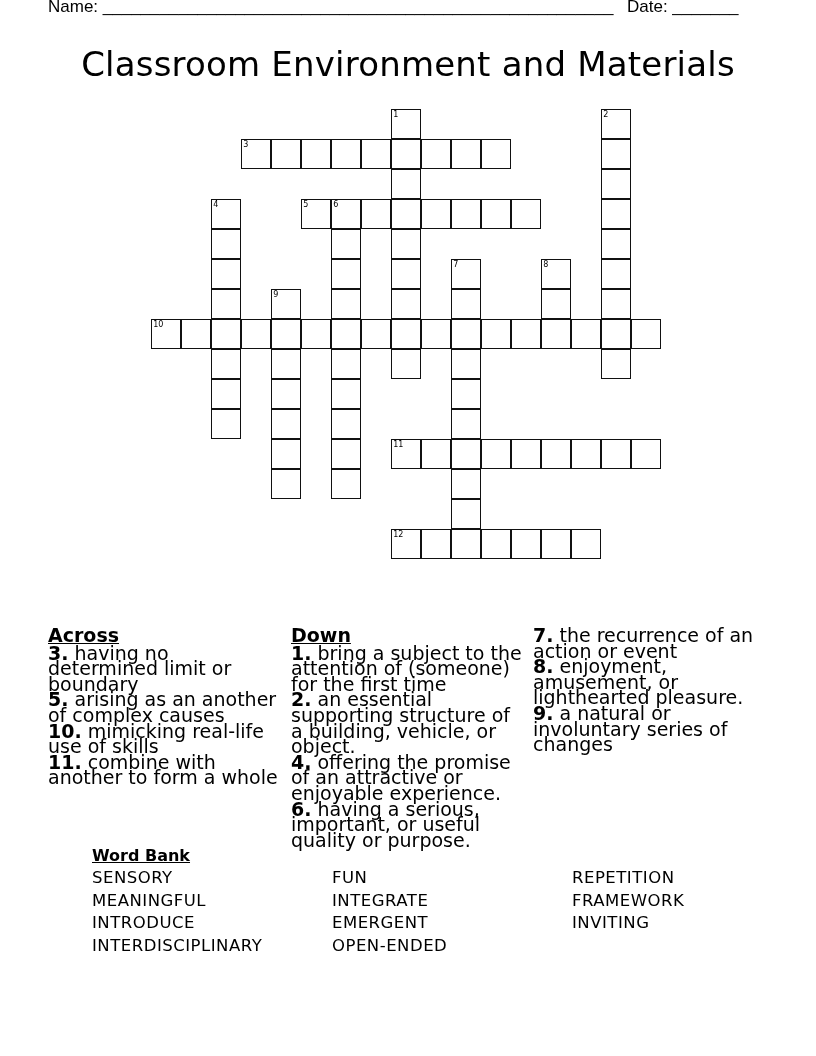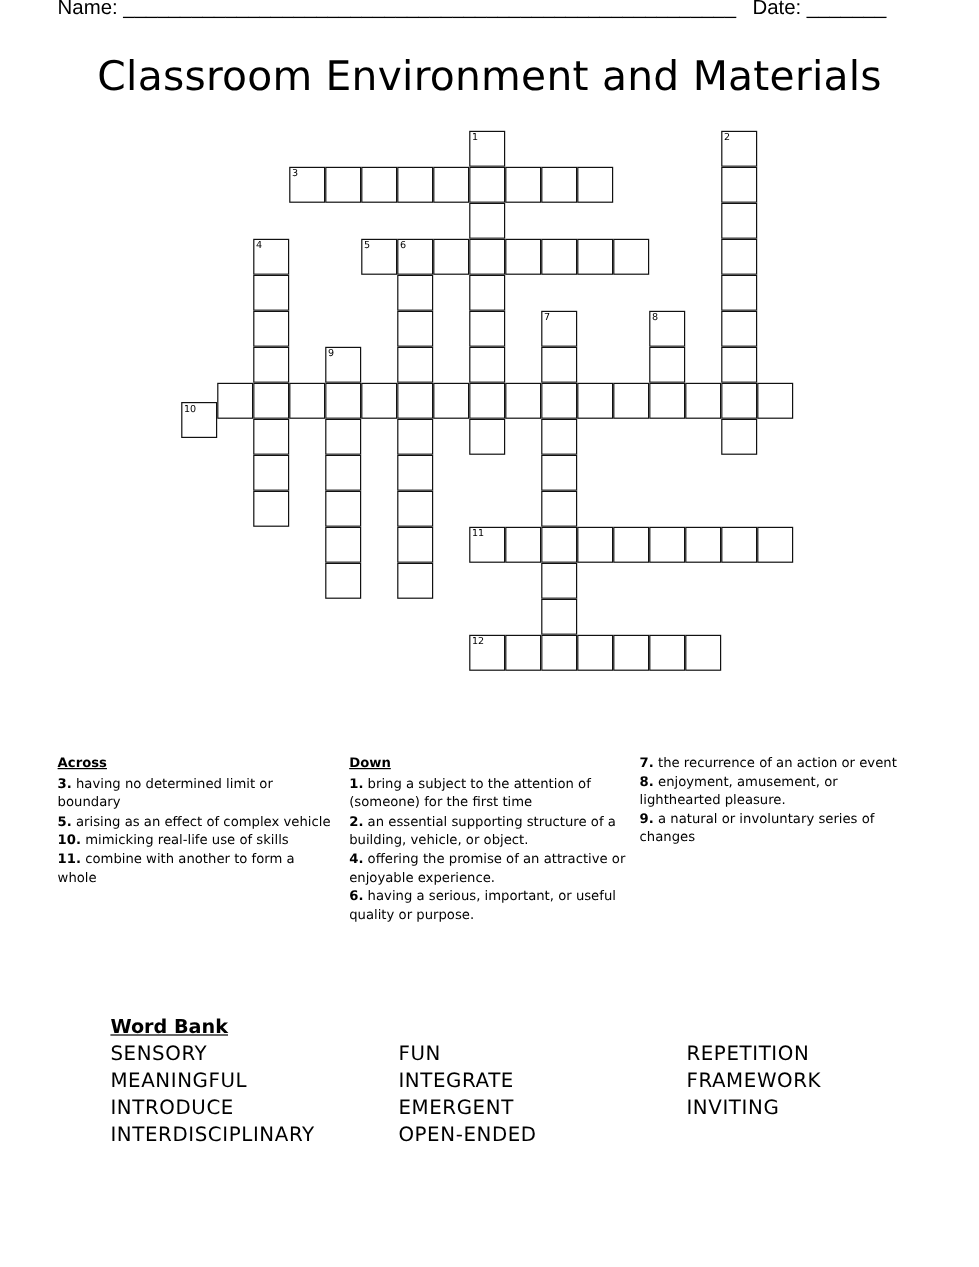--- a/index.html
+++ b/index.html
@@ -116,7 +116,7 @@
     <div class="cell" style="left: 272px; top: 410px;"></div>
     <div class="cell" style="left: 272px; top: 440px;"></div>
     <div class="cell" style="left: 272px; top: 470px;"></div>
-    <div class="cell" style="left: 152px; top: 336px;">
+    <div class="cell" style="left: 152px; top: 320px;">
       <span class="num">10</span>
     </div>
     <div class="cell" style="left: 182px; top: 320px;"></div>

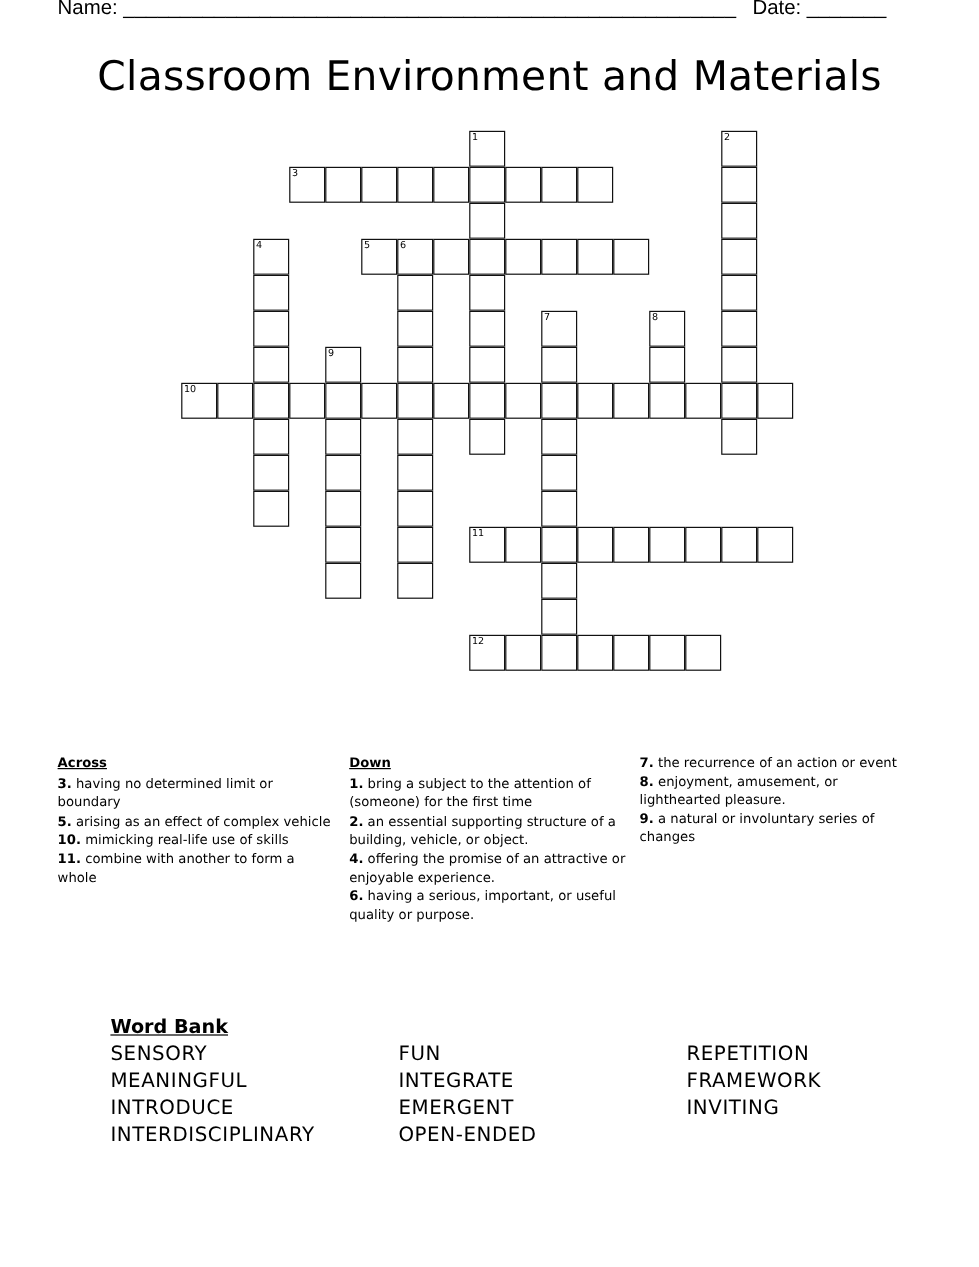--- a/index.html
+++ b/index.html
@@ -10,7 +10,7 @@
   .grid { position: absolute; left: 0; top: 0; width: 816px; height: 600px; }
   .cell { position: absolute; width: 30px; height: 30px; box-sizing: border-box; border: 1.5px solid #111; background: #fff; margin-left: -0.75px; margin-top: -0.75px; }
   .cell .num { position: absolute; left: 1px; top: 0px; font-family: "DejaVu Sans", sans-serif; font-size: 8px; line-height: 9px; }
-  .clues { position: absolute; top: 628px; font-family: "DejaVu Sans", sans-serif; font-size: 11px; line-height: 15.6px; }
+  .clues { position: absolute; top: 628px; font-family: "DejaVu Sans", sans-serif; font-size: 19px; line-height: 15.6px; }
   .clues .head { font-weight: bold; text-decoration: underline; margin-bottom: 2px; }
   .clue b { font-weight: bold; }
   .col1 { left: 48px; width: 232px; }

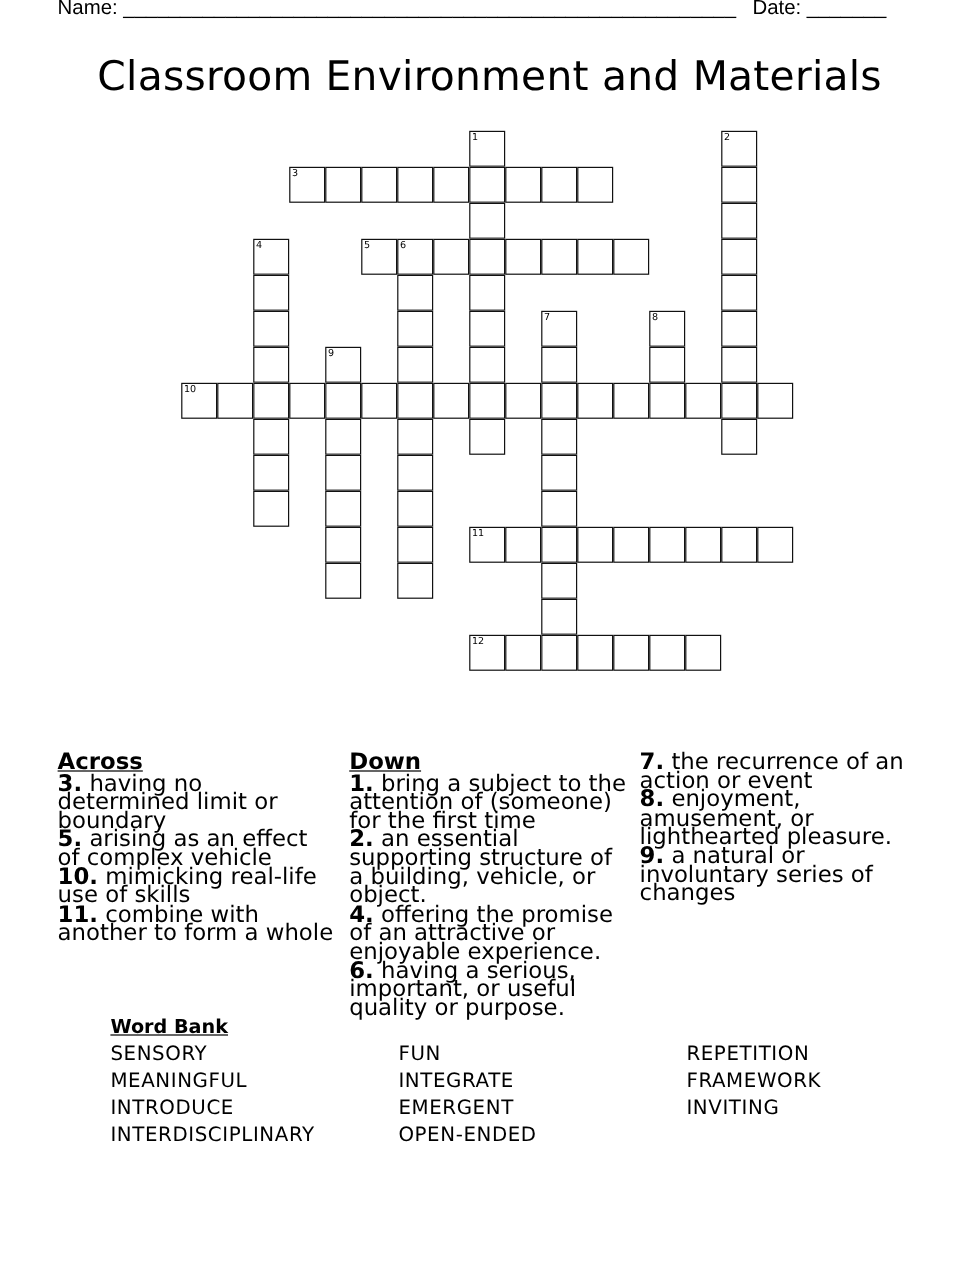--- a/index.html
+++ b/index.html
@@ -152,7 +152,7 @@
   <div class="head">Across</div>
   <div id="across-list">
       <div class="clue"><b>3.</b><span> having no determined limit or boundary</span></div>
-      <div class="clue"><b>5.</b><span> arising as an effect of complex vehicle</span></div>
+      <div class="clue"><b>5.</b><span> arising as an another of complex causes</span></div>
       <div class="clue"><b>10.</b><span> mimicking real-life use of skills</span></div>
       <div class="clue"><b>11.</b><span> combine with another to form a whole</span></div>
     </div>

